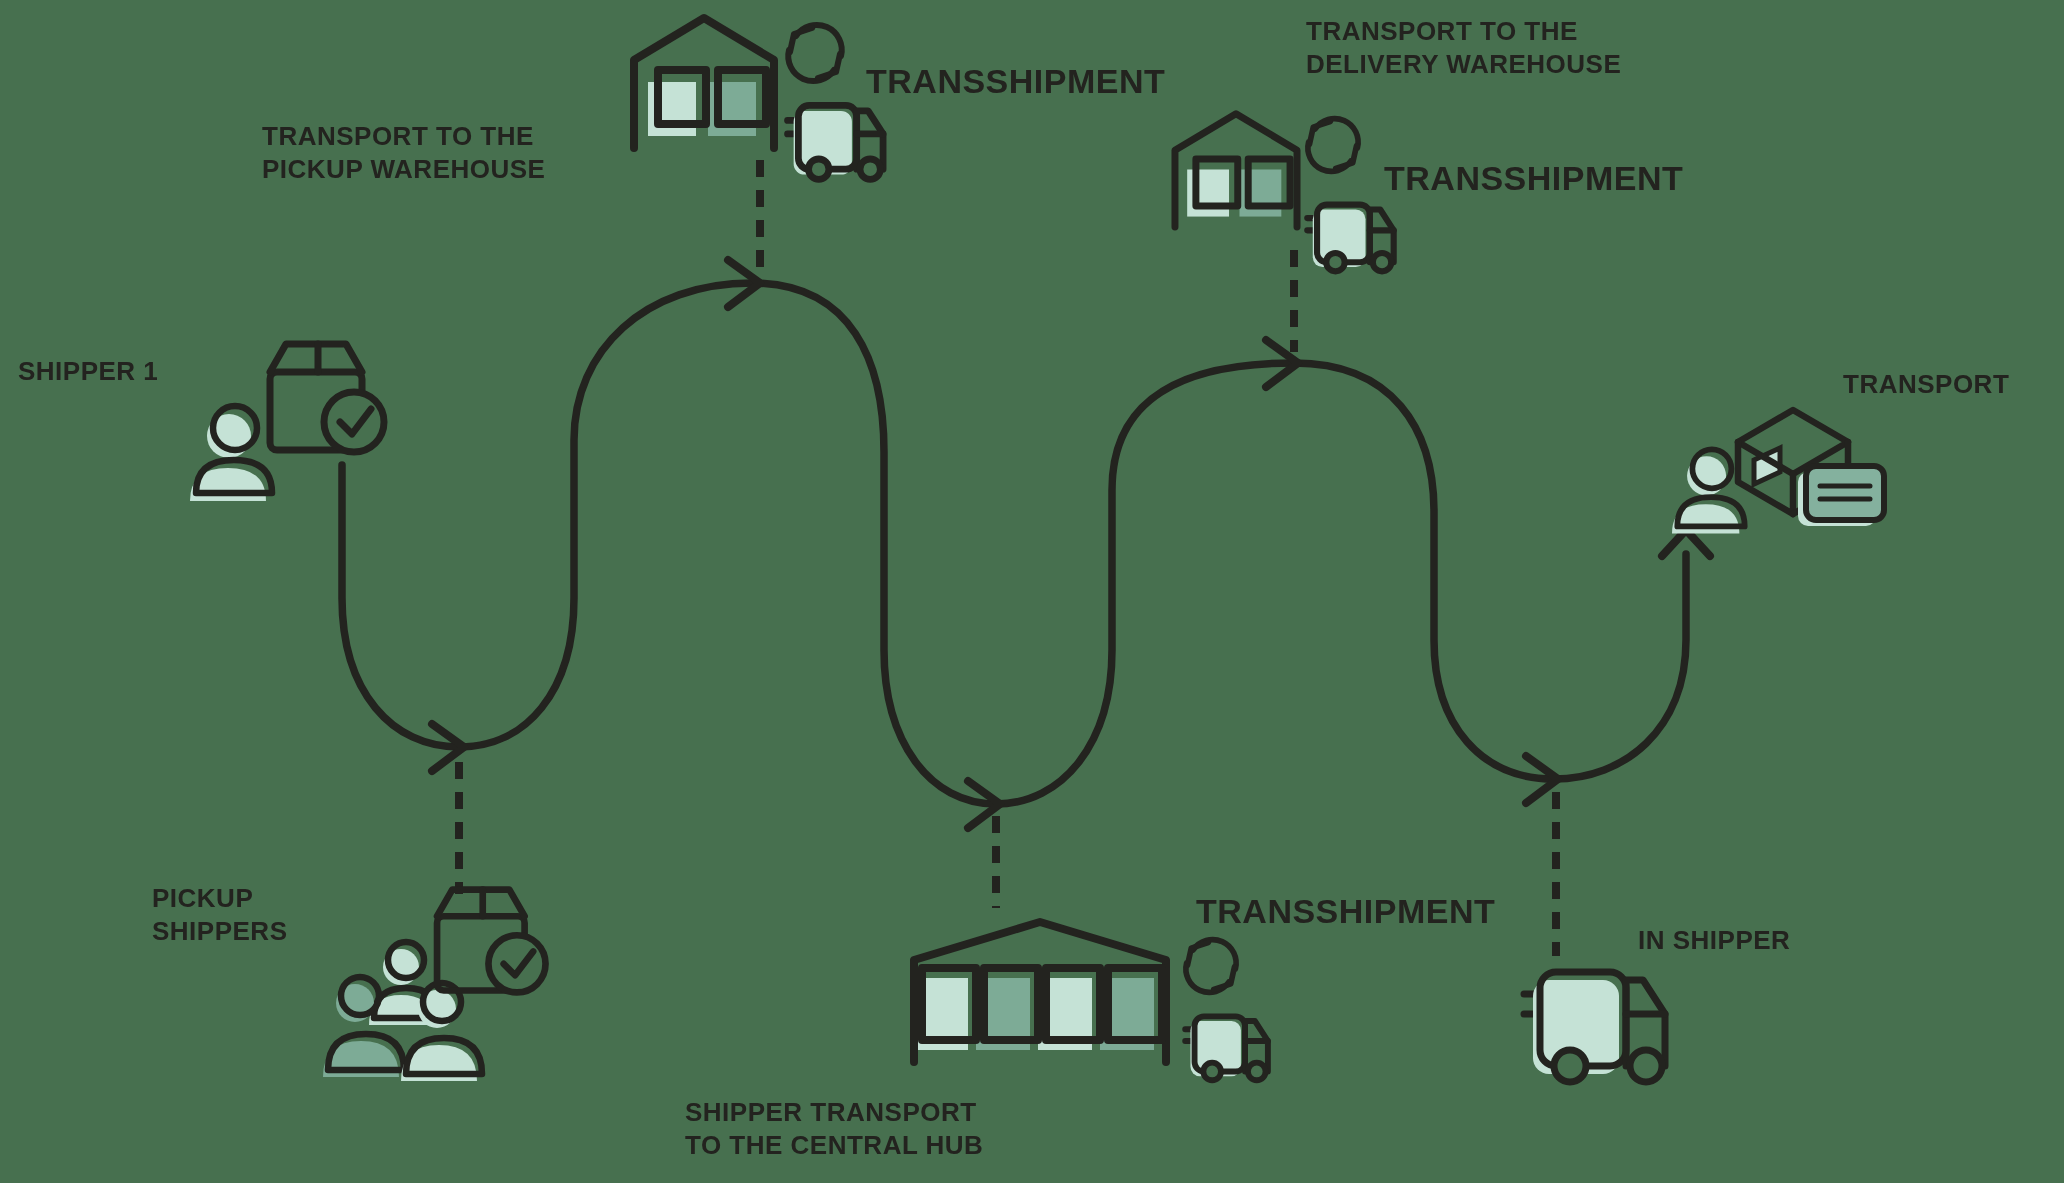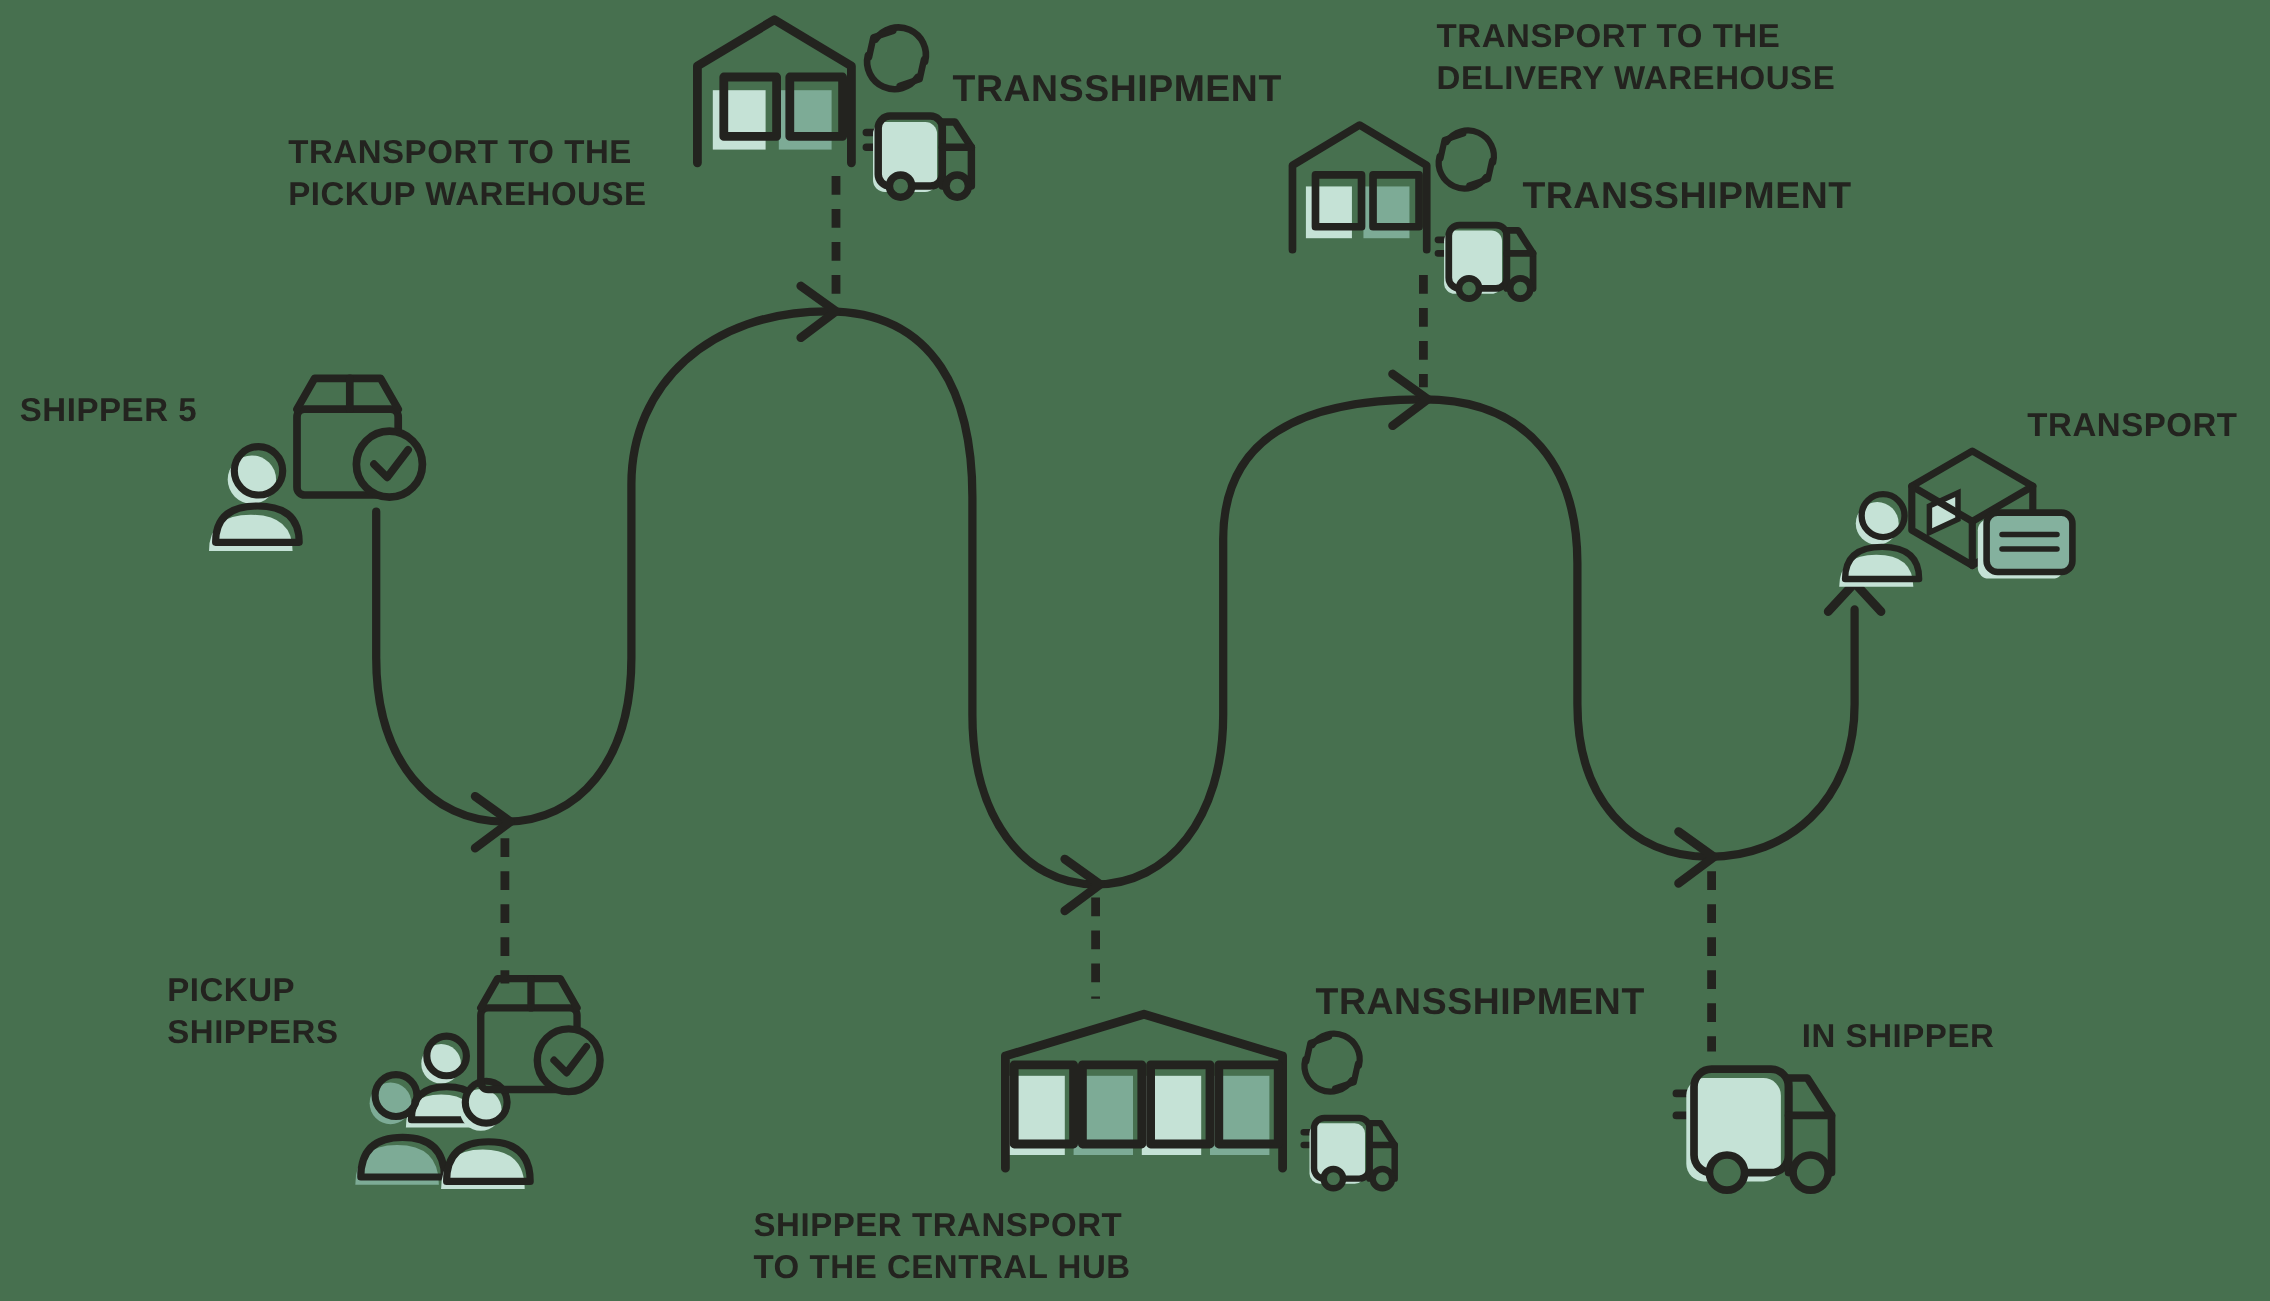--- a/index.html
+++ b/index.html
@@ -11,7 +11,7 @@
   .label{
     position:absolute;color:var(--ink,#23231f);
     font-weight:700;letter-spacing:.5px;
-    white-space:pre-line;font-size:30px;line-height:1.27;
+    white-space:pre-line;font-size:26px;line-height:1.27;
   }
   .label.sm{font-size:34px}
   .icon{position:absolute;overflow:visible}

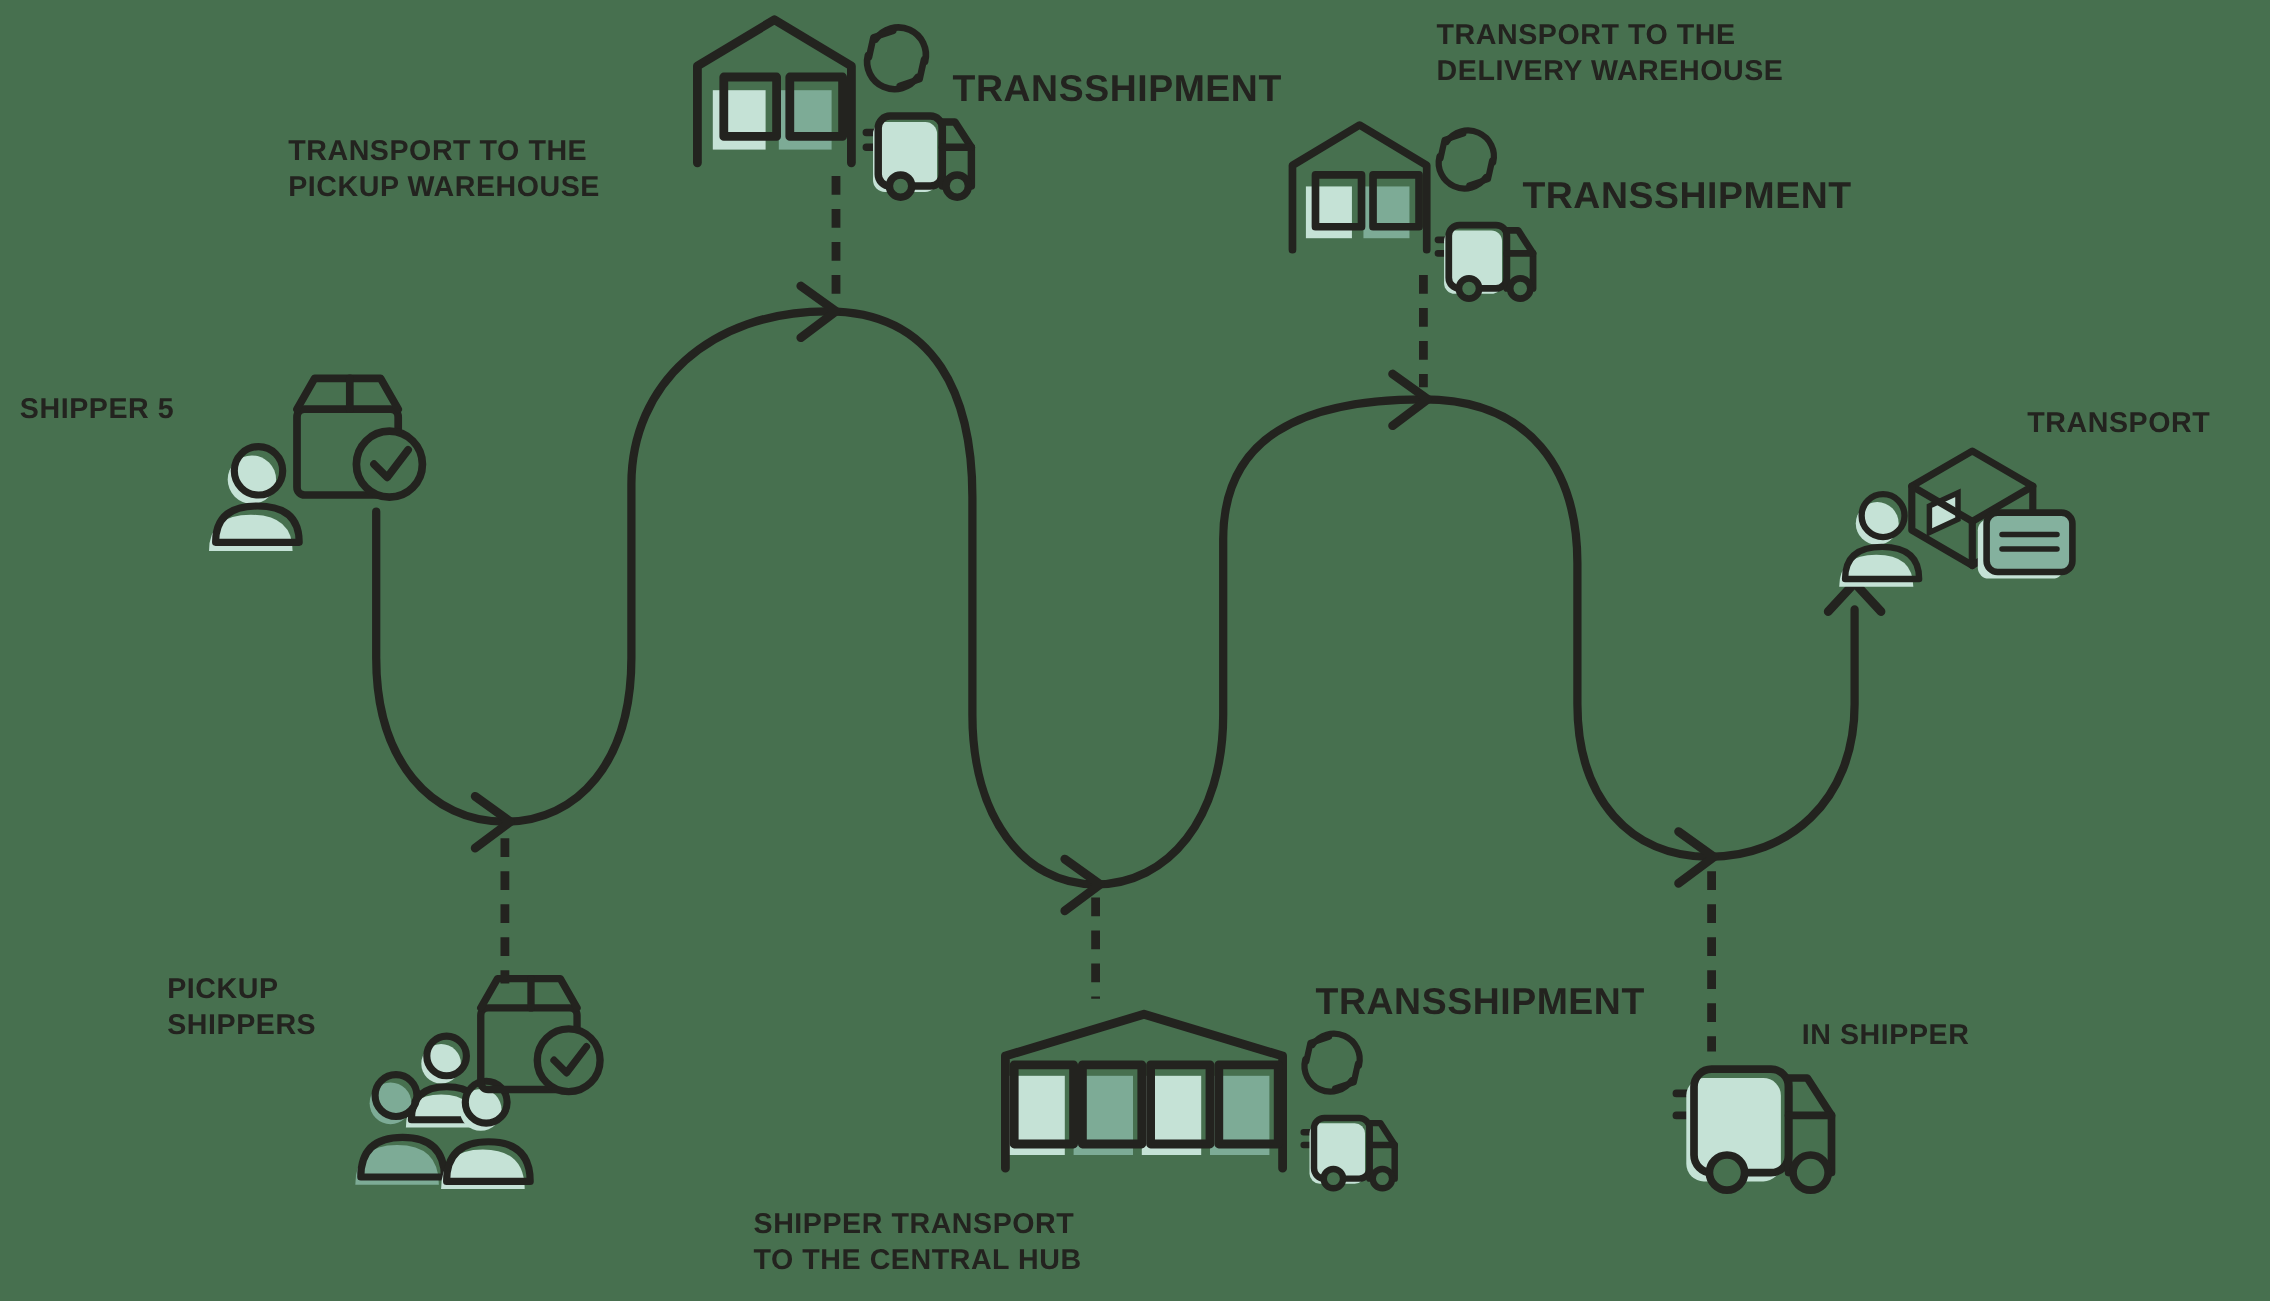--- a/index.html
+++ b/index.html
@@ -61,7 +61,7 @@
   <path class="s dash" d="M 1556,792 L 1556,956"></path>
 </svg>
 
-<div class="label" style="left:18px;top:355px">SHIPPER 5</div>
+<div class="label" style="left:18px;top:355px">SHIPPER 1</div>
 <div class="label" style="left:262px;top:120px">TRANSPORT TO THE
 PICKUP WAREHOUSE</div>
 <div class="label sm" style="left:866px;top:60px">TRANSSHIPMENT</div>

